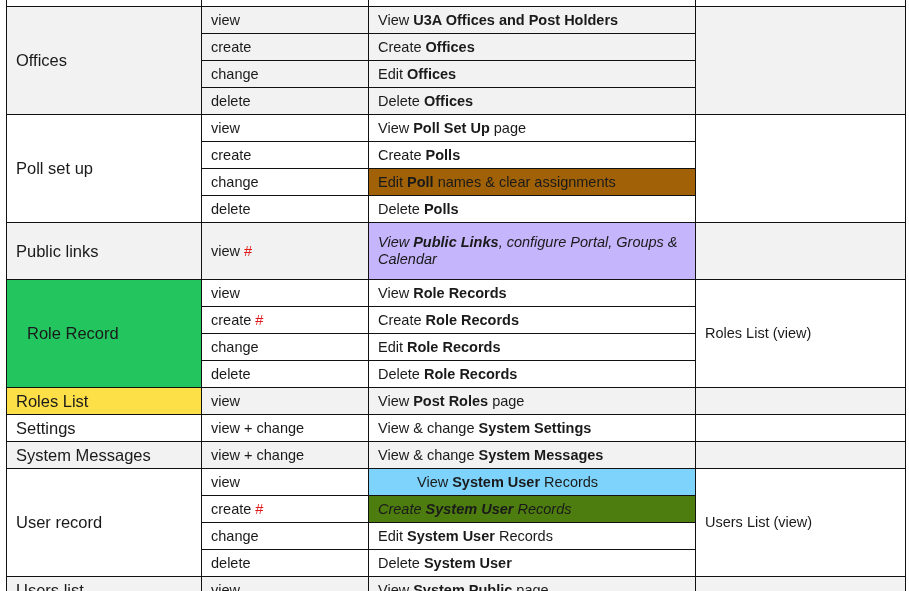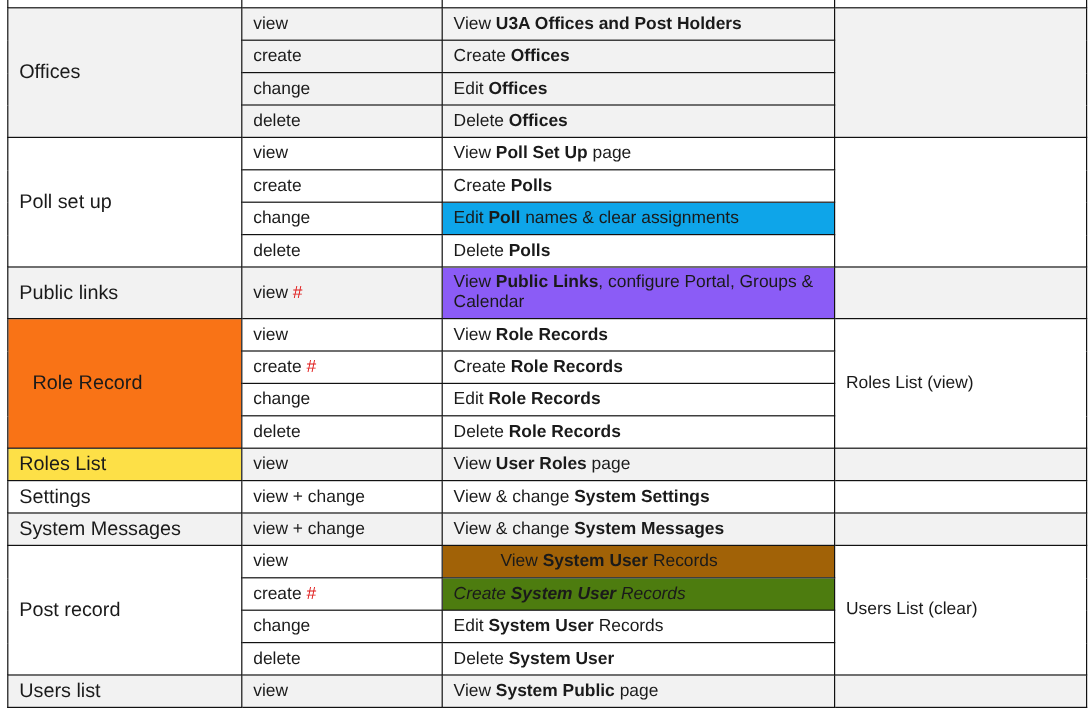--- a/index.html
+++ b/index.html
@@ -61,7 +61,7 @@
       </tr>
       <tr style="height: 26.9px;">
         <td style="background: rgb(255, 255, 255);"><span>change</span></td>
-        <td style="background: #0ea5e9;"><span style="white-space: pre-wrap;">Edit </span><b style="white-space: pre-wrap;">Poll</b><span style="white-space: pre-wrap;"> names &amp; clear assignments</span></td>
+        <td style="background: #a16207;"><span style="white-space: pre-wrap;">Edit </span><b style="white-space: pre-wrap;">Poll</b><span style="white-space: pre-wrap;"> names &amp; clear assignments</span></td>
       </tr>
       <tr style="height: 26.9px;">
         <td style="background: rgb(255, 255, 255);"><span>delete</span></td>

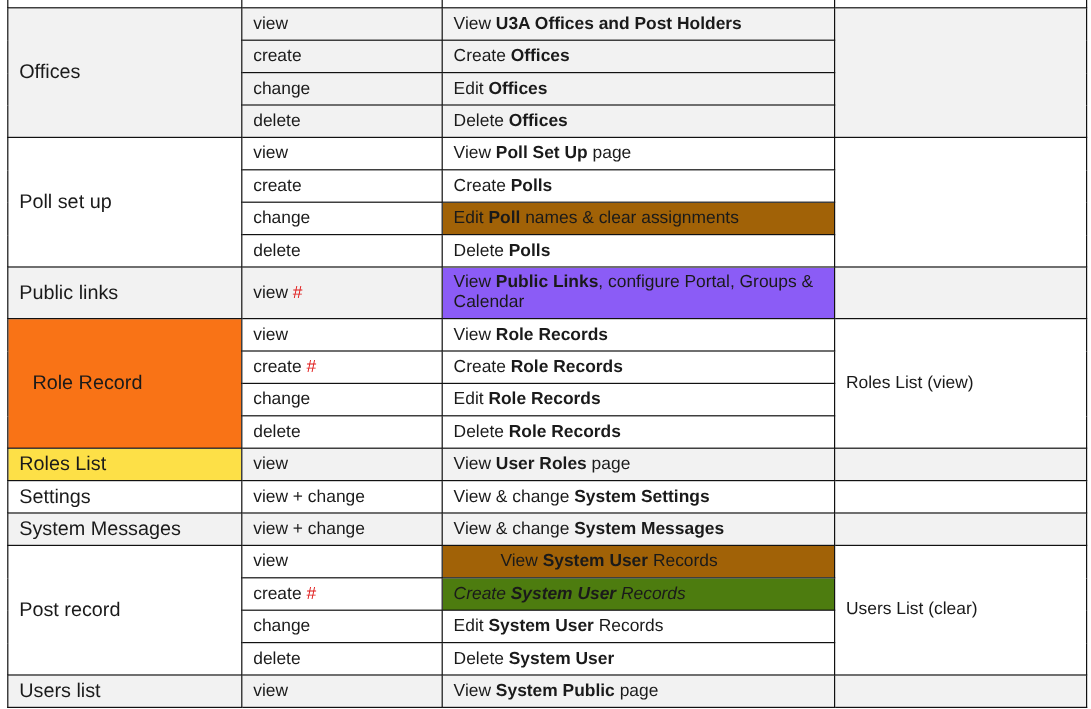--- a/index.html
+++ b/index.html
@@ -67,7 +67,7 @@
         <td style="background: rgb(255, 255, 255);"><span>delete</span></td>
         <td style="background: rgb(255, 255, 255);"><span style="white-space: pre-wrap;">Delete </span><b style="white-space: pre-wrap;">Polls</b><span style="white-space: pre-wrap;"></span></td>
       </tr>
-      <tr style="height: 43px;">
+      <tr style="height: 57px;">
         <td class="area" rowspan="1" style="background: rgb(242, 242, 242);"><span>Public links</span></td>
         <td style="background: rgb(242, 242, 242);"><span>view</span> <span class="hash">#</span></td>
         <td style="background: #8b5cf6;"><span style="white-space: pre-wrap;">View </span><b style="white-space: pre-wrap;">Public Links</b><span style="white-space: pre-wrap;">, configure Portal, Groups &amp; Calendar</span></td>

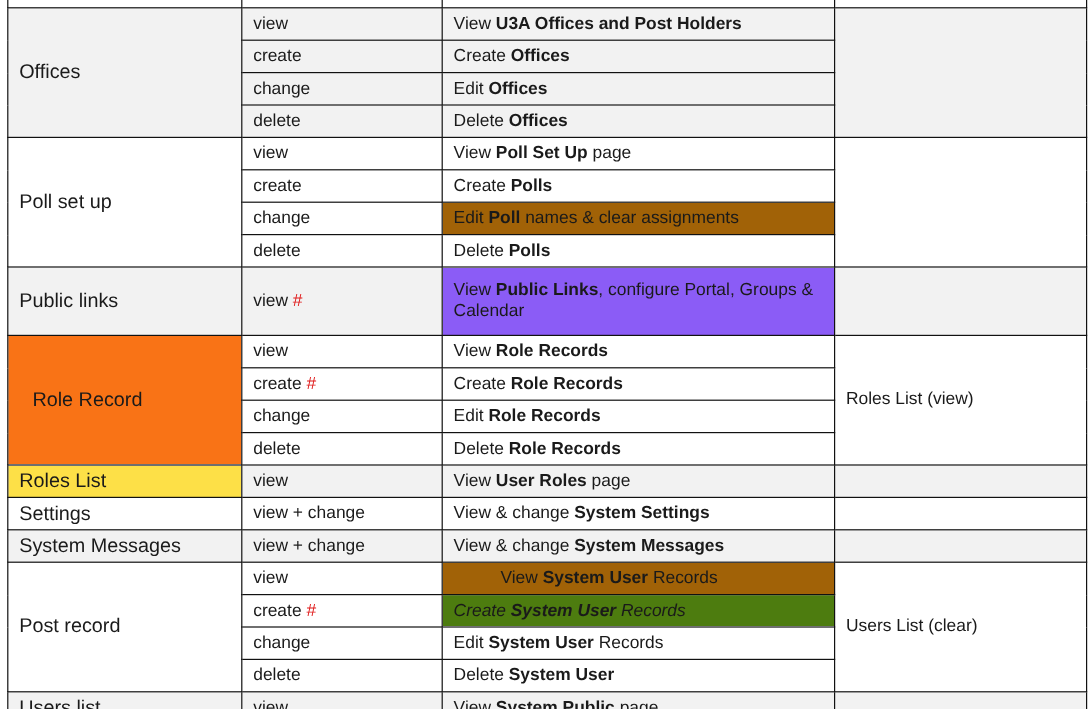--- a/index.html
+++ b/index.html
@@ -70,7 +70,7 @@
       <tr style="height: 57px;">
         <td class="area" rowspan="1" style="background: rgb(242, 242, 242);"><span>Public links</span></td>
         <td style="background: rgb(242, 242, 242);"><span>view</span> <span class="hash">#</span></td>
-        <td style="background: #8b5cf6;"><span style="white-space: pre-wrap;">View </span><b style="white-space: pre-wrap;">Public Links</b><span style="white-space: pre-wrap;">, configure Portal, Groups &amp; Calendar</span></td>
+        <td style="background: #c4b5fd; font-style: italic;"><span style="white-space: pre-wrap;">View </span><b style="white-space: pre-wrap;">Public Links</b><span style="white-space: pre-wrap;">, configure Portal, Groups &amp; Calendar</span></td>
         <td rowspan="1" style="background: rgb(242, 242, 242);"><span></span></td>
       </tr>
       <tr style="height: 26.9px;">

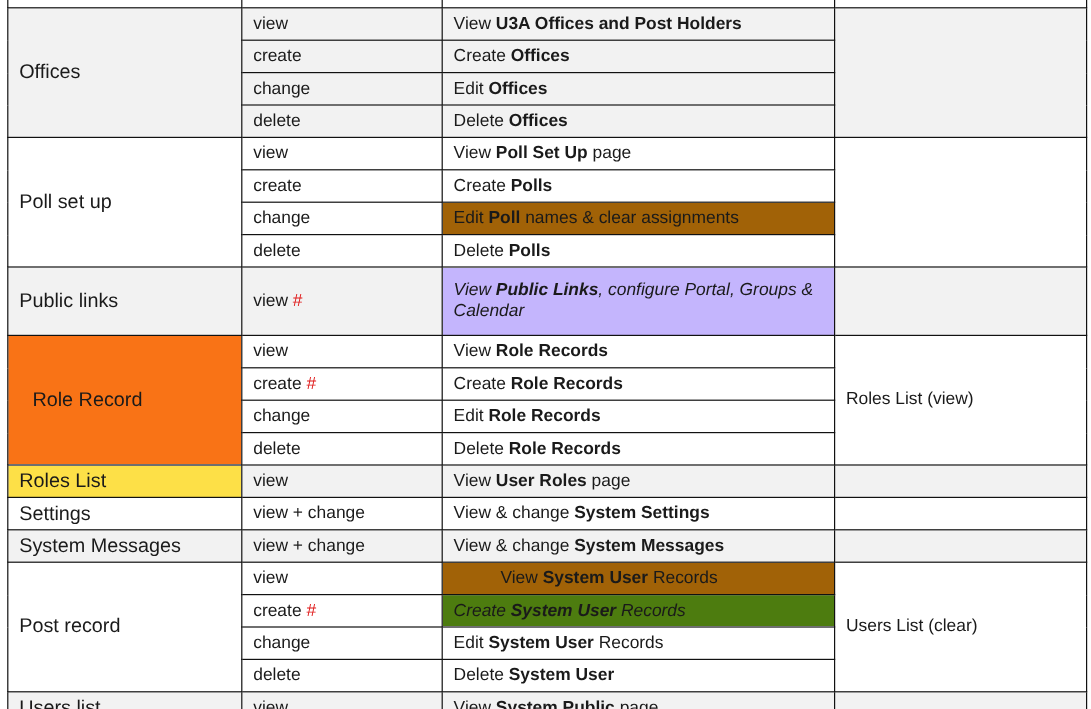--- a/index.html
+++ b/index.html
@@ -74,7 +74,7 @@
         <td rowspan="1" style="background: rgb(242, 242, 242);"><span></span></td>
       </tr>
       <tr style="height: 26.9px;">
-        <td class="area" rowspan="4" style="background: #f97316; padding-left: 20px;"><span>Role Record</span></td>
+        <td class="area" rowspan="4" style="background: #22c55e; padding-left: 20px;"><span>Role Record</span></td>
         <td style="background: rgb(255, 255, 255);"><span>view</span></td>
         <td style="background: rgb(255, 255, 255);"><span style="white-space: pre-wrap;">View </span><b style="white-space: pre-wrap;">Role Records</b><span style="white-space: pre-wrap;"></span></td>
         <td rowspan="4" style="background: rgb(255, 255, 255);"><span>Roles List (view)</span></td>

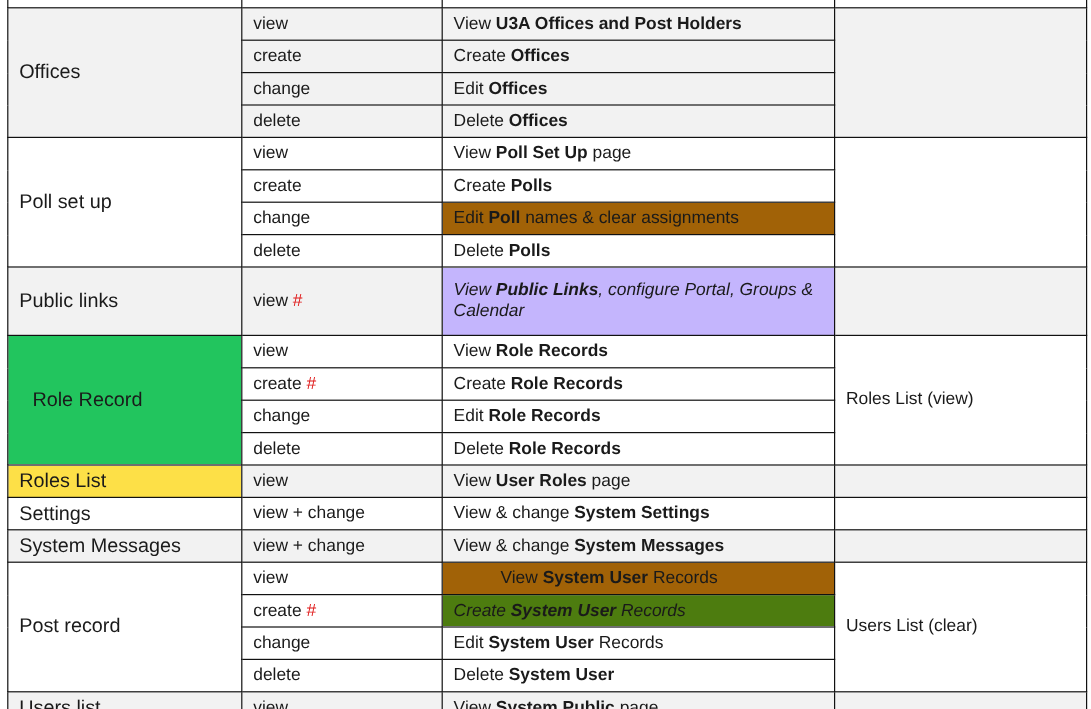--- a/index.html
+++ b/index.html
@@ -94,7 +94,7 @@
       <tr style="height: 26.9px;">
         <td class="area" rowspan="1" style="background: #fde047;"><span>Roles List</span></td>
         <td style="background: rgb(242, 242, 242);"><span>view</span></td>
-        <td style="background: rgb(242, 242, 242);"><span style="white-space: pre-wrap;">View </span><b style="white-space: pre-wrap;">User Roles</b><span style="white-space: pre-wrap;"> page</span></td>
+        <td style="background: rgb(242, 242, 242);"><span style="white-space: pre-wrap;">View </span><b style="white-space: pre-wrap;">Post Roles</b><span style="white-space: pre-wrap;"> page</span></td>
         <td rowspan="1" style="background: rgb(242, 242, 242);"><span></span></td>
       </tr>
       <tr style="height: 26.9px;">

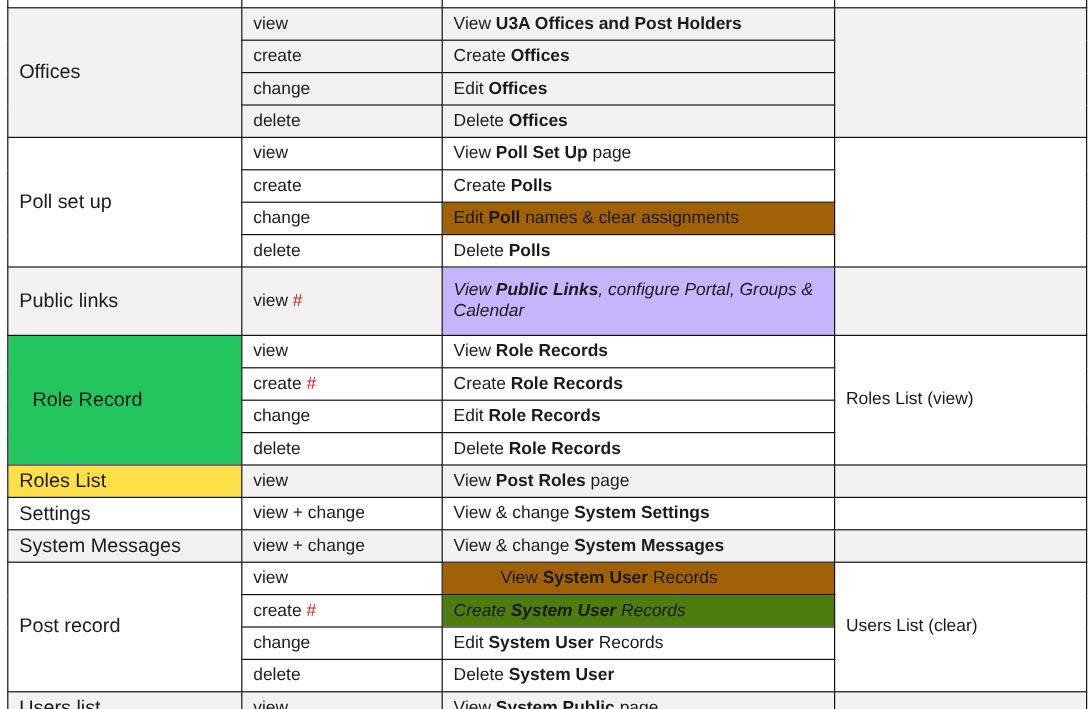--- a/index.html
+++ b/index.html
@@ -112,7 +112,7 @@
       <tr style="height: 26.9px;">
         <td class="area" rowspan="4" style="background: rgb(255, 255, 255);"><span>Post record</span></td>
         <td style="background: rgb(255, 255, 255);"><span>view</span></td>
-        <td style="background: #a16207; padding-left: 48px;"><span style="white-space: pre-wrap;">View </span><b style="white-space: pre-wrap;">System User</b><span style="white-space: pre-wrap;"> Records</span></td>
+        <td style="background: #7dd3fc; padding-left: 48px;"><span style="white-space: pre-wrap;">View </span><b style="white-space: pre-wrap;">System User</b><span style="white-space: pre-wrap;"> Records</span></td>
         <td rowspan="4" style="background: rgb(255, 255, 255);"><span>Users List (clear)</span></td>
       </tr>
       <tr style="height: 26.9px;">

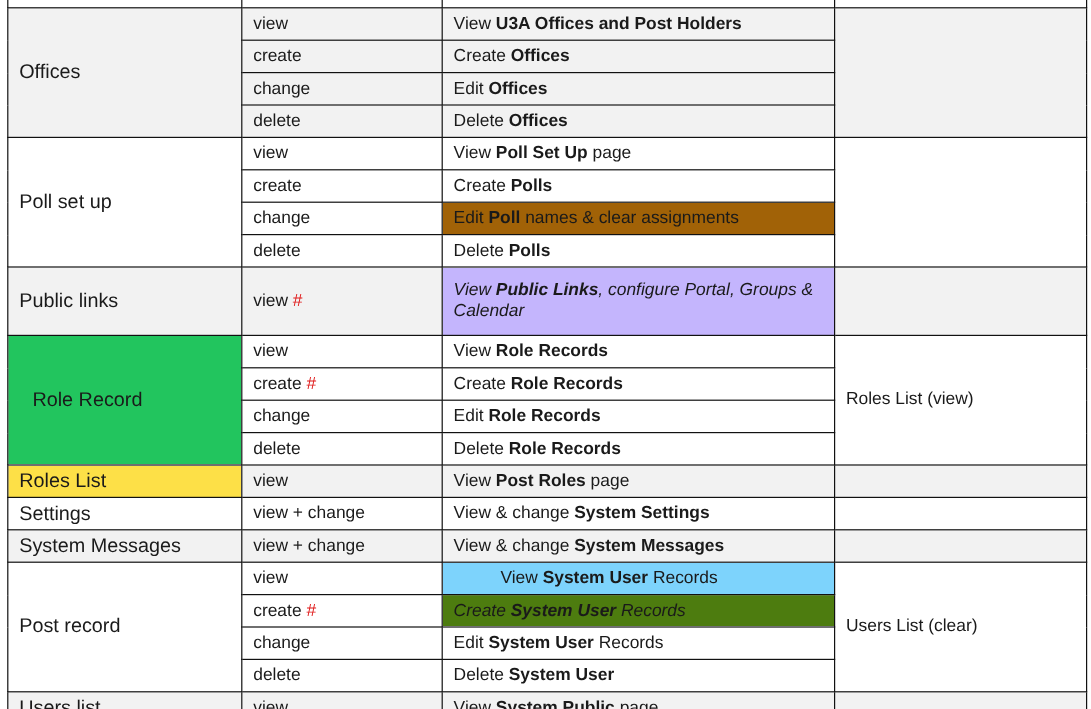--- a/index.html
+++ b/index.html
@@ -110,7 +110,7 @@
         <td rowspan="1" style="background: rgb(242, 242, 242);"><span></span></td>
       </tr>
       <tr style="height: 26.9px;">
-        <td class="area" rowspan="4" style="background: rgb(255, 255, 255);"><span>Post record</span></td>
+        <td class="area" rowspan="4" style="background: rgb(255, 255, 255);"><span>User record</span></td>
         <td style="background: rgb(255, 255, 255);"><span>view</span></td>
         <td style="background: #7dd3fc; padding-left: 48px;"><span style="white-space: pre-wrap;">View </span><b style="white-space: pre-wrap;">System User</b><span style="white-space: pre-wrap;"> Records</span></td>
         <td rowspan="4" style="background: rgb(255, 255, 255);"><span>Users List (clear)</span></td>

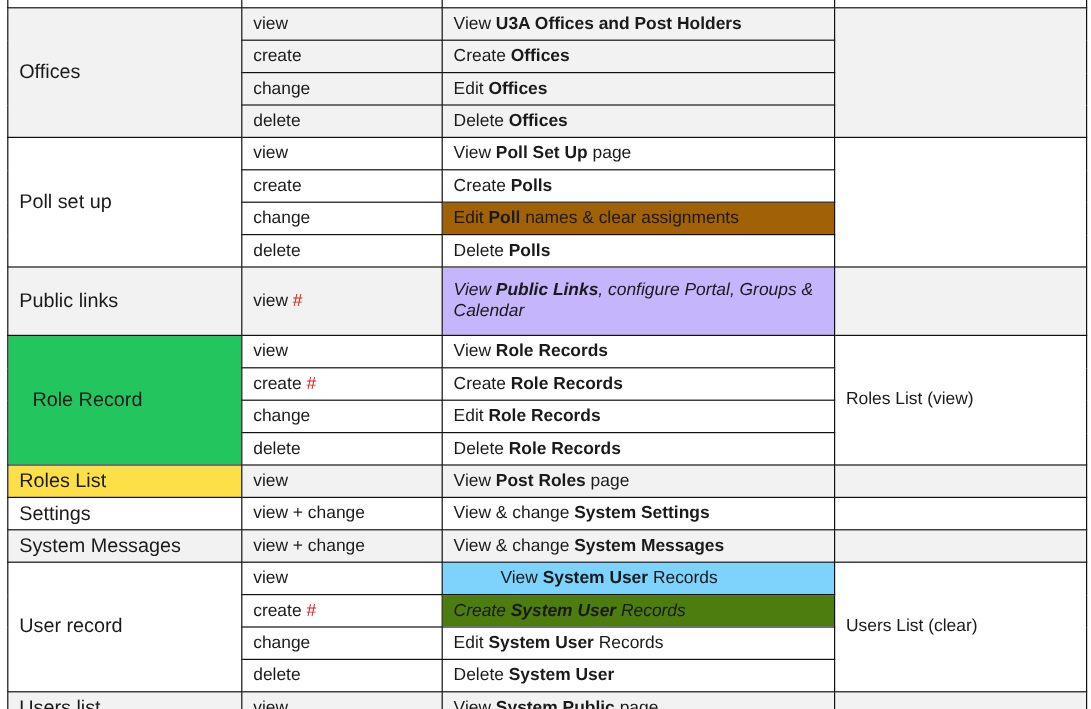--- a/index.html
+++ b/index.html
@@ -113,7 +113,7 @@
         <td class="area" rowspan="4" style="background: rgb(255, 255, 255);"><span>User record</span></td>
         <td style="background: rgb(255, 255, 255);"><span>view</span></td>
         <td style="background: #7dd3fc; padding-left: 48px;"><span style="white-space: pre-wrap;">View </span><b style="white-space: pre-wrap;">System User</b><span style="white-space: pre-wrap;"> Records</span></td>
-        <td rowspan="4" style="background: rgb(255, 255, 255);"><span>Users List (clear)</span></td>
+        <td rowspan="4" style="background: rgb(255, 255, 255);"><span>Users List (view)</span></td>
       </tr>
       <tr style="height: 26.9px;">
         <td style="background: rgb(255, 255, 255);"><span>create</span> <span class="hash">#</span></td>

